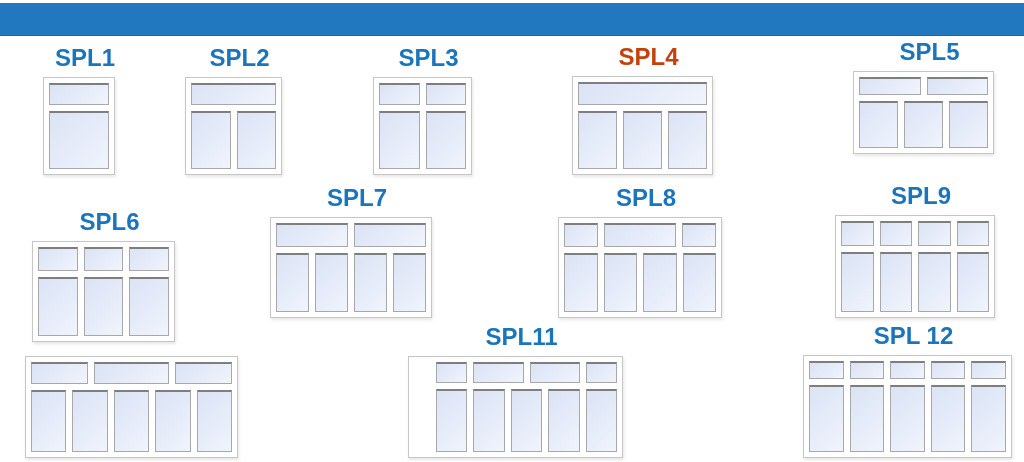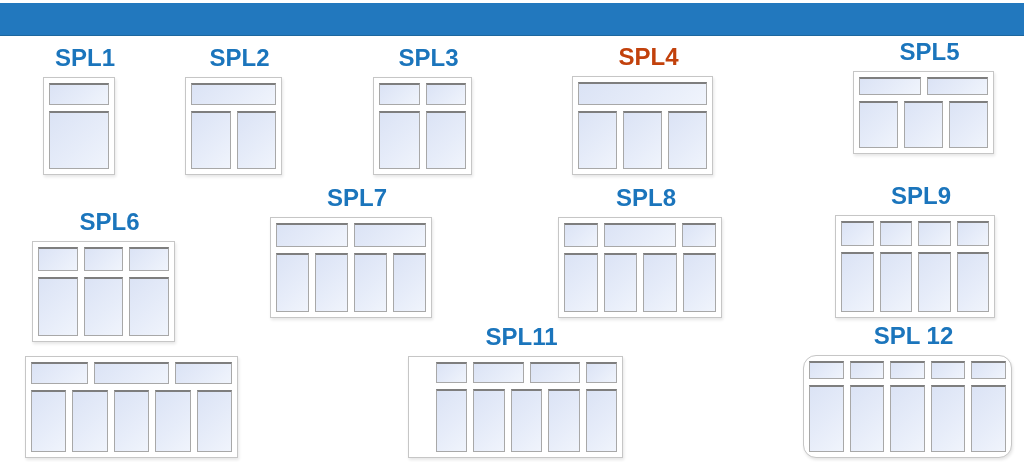--- a/index.html
+++ b/index.html
@@ -221,7 +221,7 @@
           </div>
         </div>
       </div>
-      <div class="win-card" style="left: 803px; top: 355px; width: 209px; height: 103px; border-color: rgb(198, 198, 198); border-radius: 13px;">
+      <div class="win-card" style="left: 803px; top: 355px; width: 209px; height: 103px; border-color: rgb(198, 198, 198);">
         <div class="win-label" style="color: rgb(27, 117, 188);">SPL 12</div>
         <div class="win-inner">
           <div class="row row-top" style="height: 20%;">

